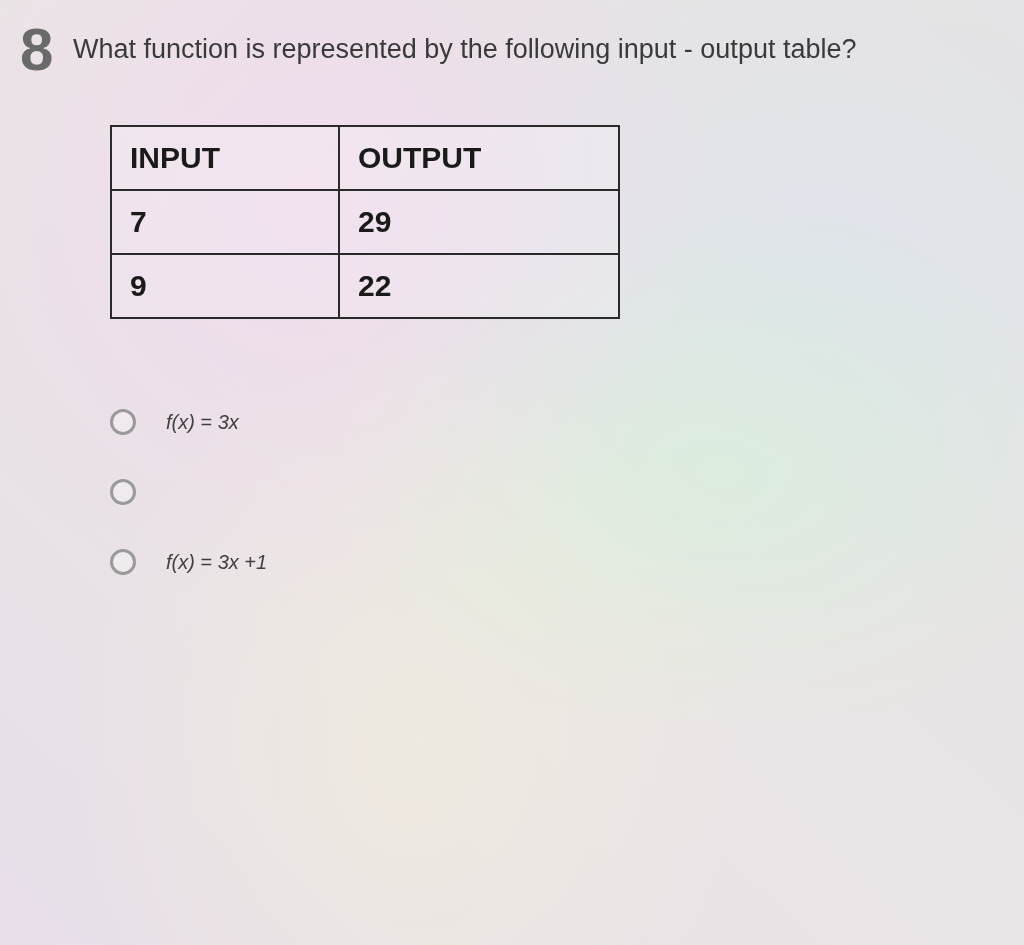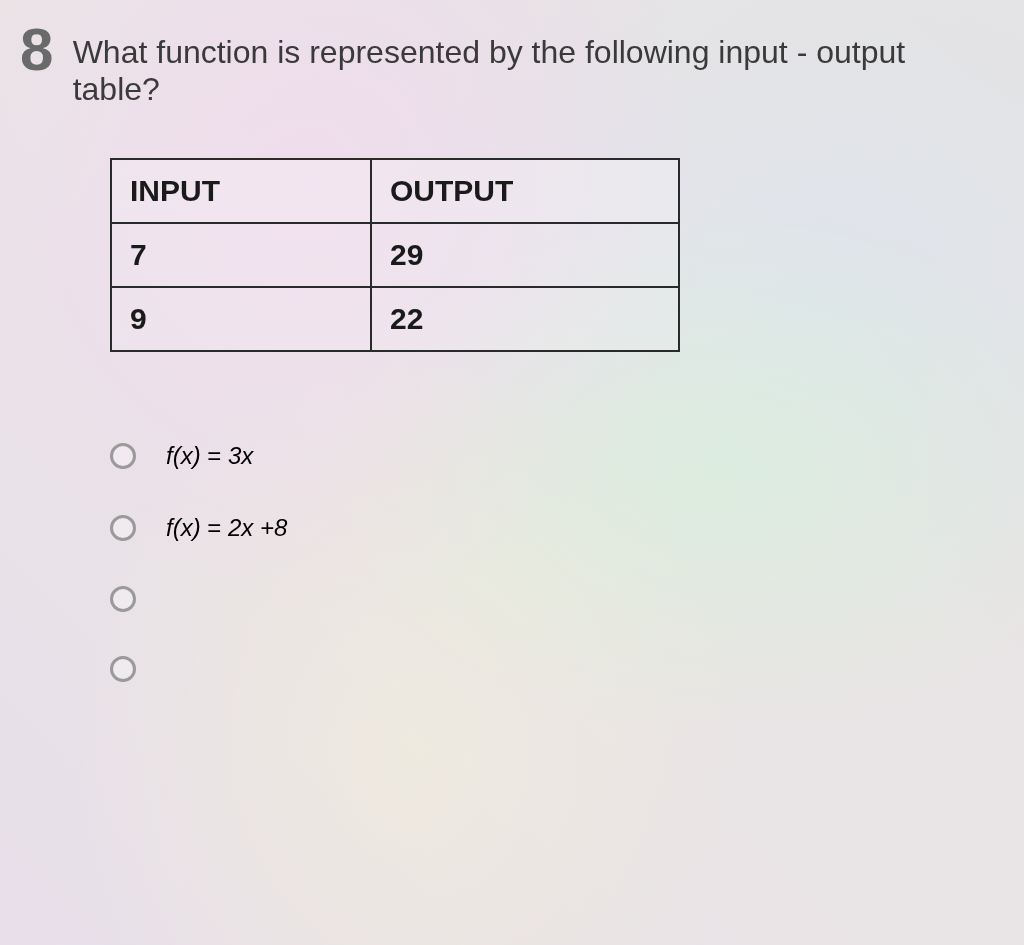--- a/index.html
+++ b/index.html
@@ -41,7 +41,7 @@
     }
     
     .question-text {
-      font-size: 32px;
+      font-size: 27px;
       color: #3a3a3a;
       font-weight: 500;
       padding-top: 4px;

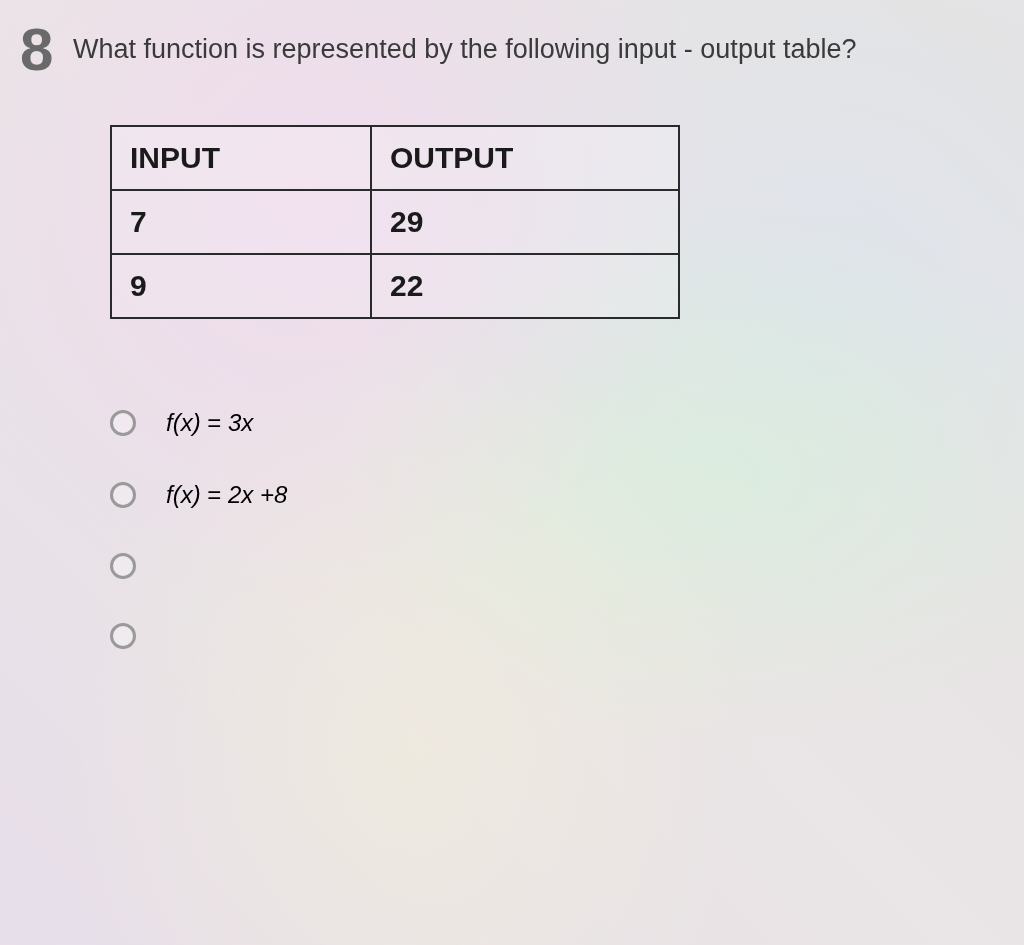--- a/index.html
+++ b/index.html
@@ -79,7 +79,7 @@
     }
     
     th:first-child, td:first-child {
-      width: 260px;
+      width: 228px;
     }
     
     th:last-child, td:last-child {

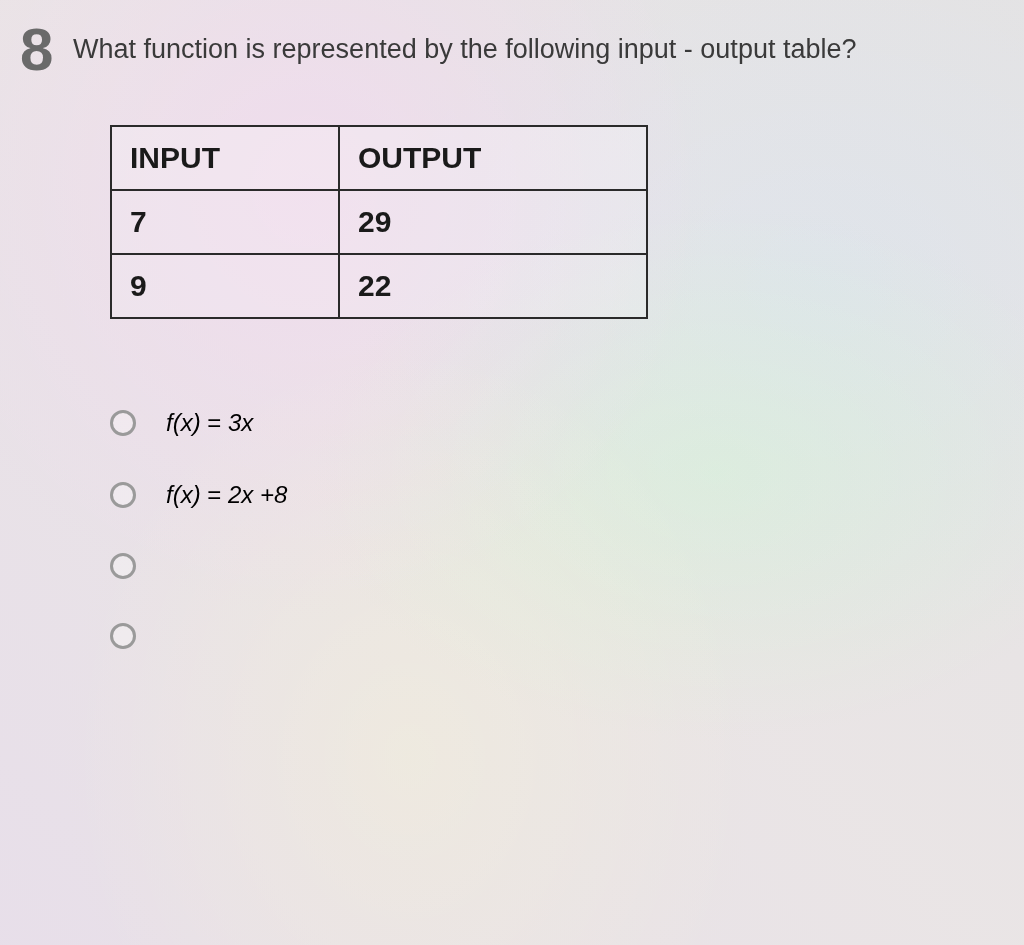--- a/index.html
+++ b/index.html
@@ -83,7 +83,7 @@
     }
     
     th:last-child, td:last-child {
-      width: 308px;
+      width: 280px;
     }
     
     .options {

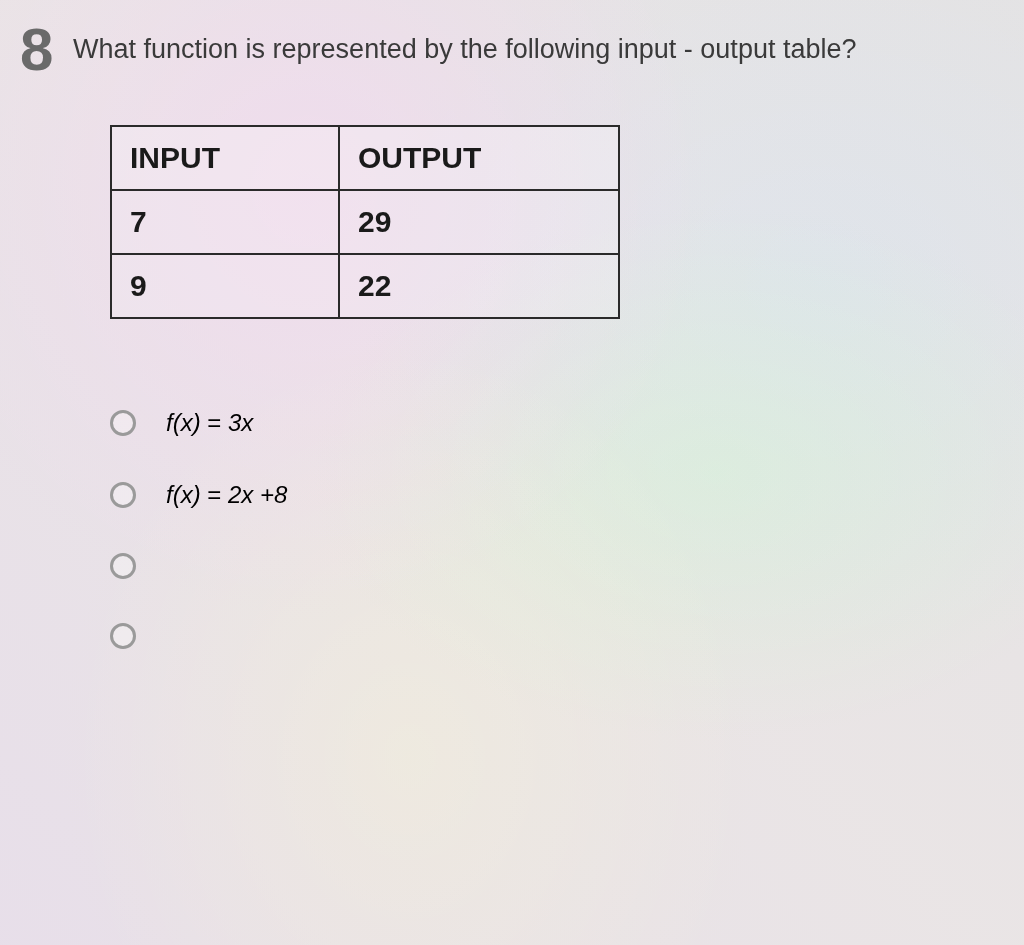--- a/index.html
+++ b/index.html
@@ -106,8 +106,8 @@
     }
     
     .option-label {
-      font-size: 24px;
-      color: #000000;
+      font-size: 20px;
+      color: #404040;
       font-style: italic;
     }
     

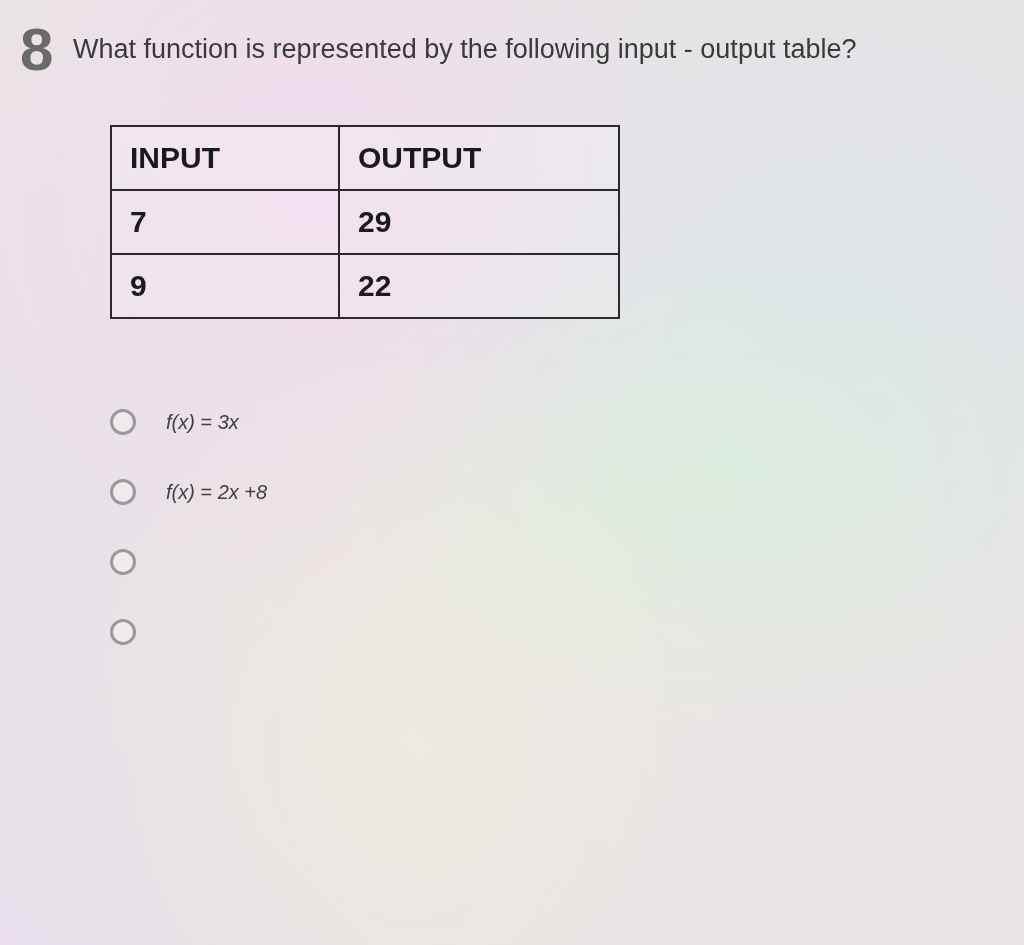--- a/index.html
+++ b/index.html
@@ -151,10 +151,6 @@
   </div>
   <div class="option">
     <div class="radio-circle"></div>
-    <div class="option-label"><span>f(x)</span><span class="plain"> = </span><span>2x</span><span> +8</span></div>
-  </div>
-  <div class="option">
-    <div class="radio-circle"></div>
   </div>
   <div class="option">
     <div class="radio-circle"></div>

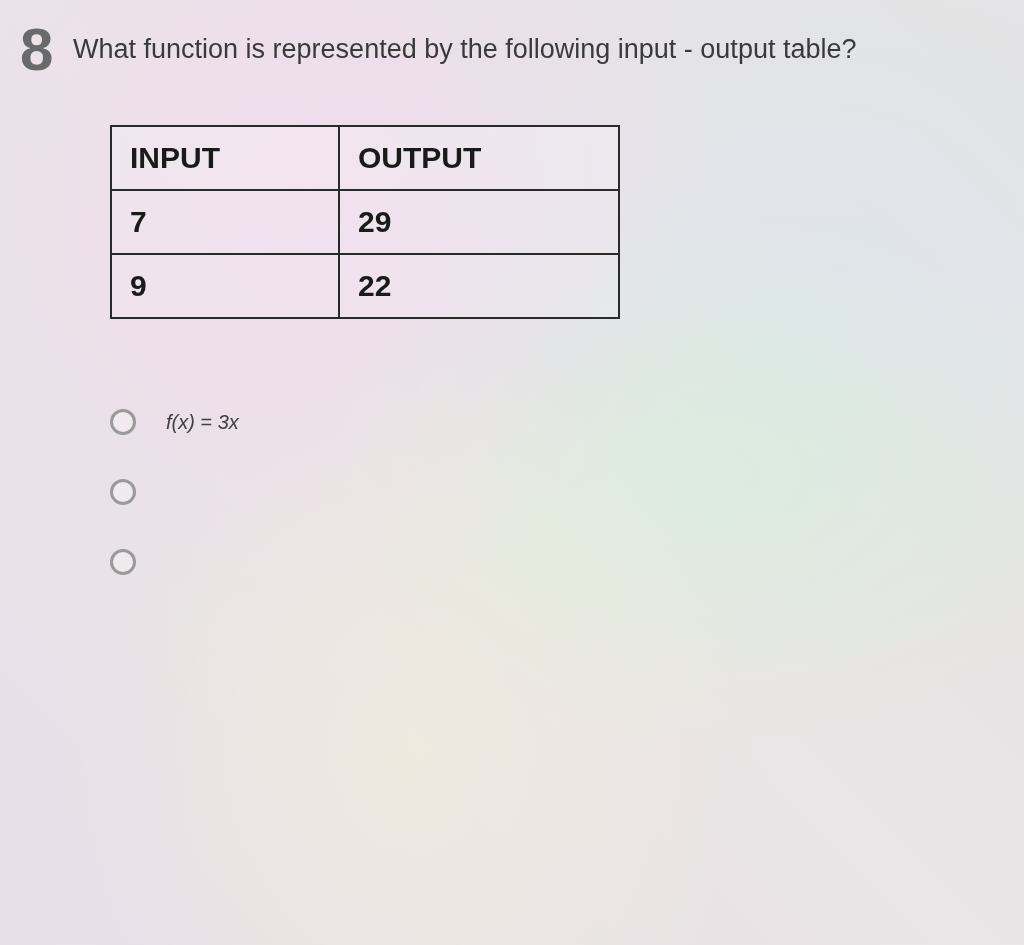--- a/index.html
+++ b/index.html
@@ -154,6 +154,7 @@
   </div>
   <div class="option">
     <div class="radio-circle"></div>
+    <div class="option-label"><span>f(x)</span><span class="plain"> = </span><span>3x</span><span> +1</span></div>
   </div>
 </div>
 

